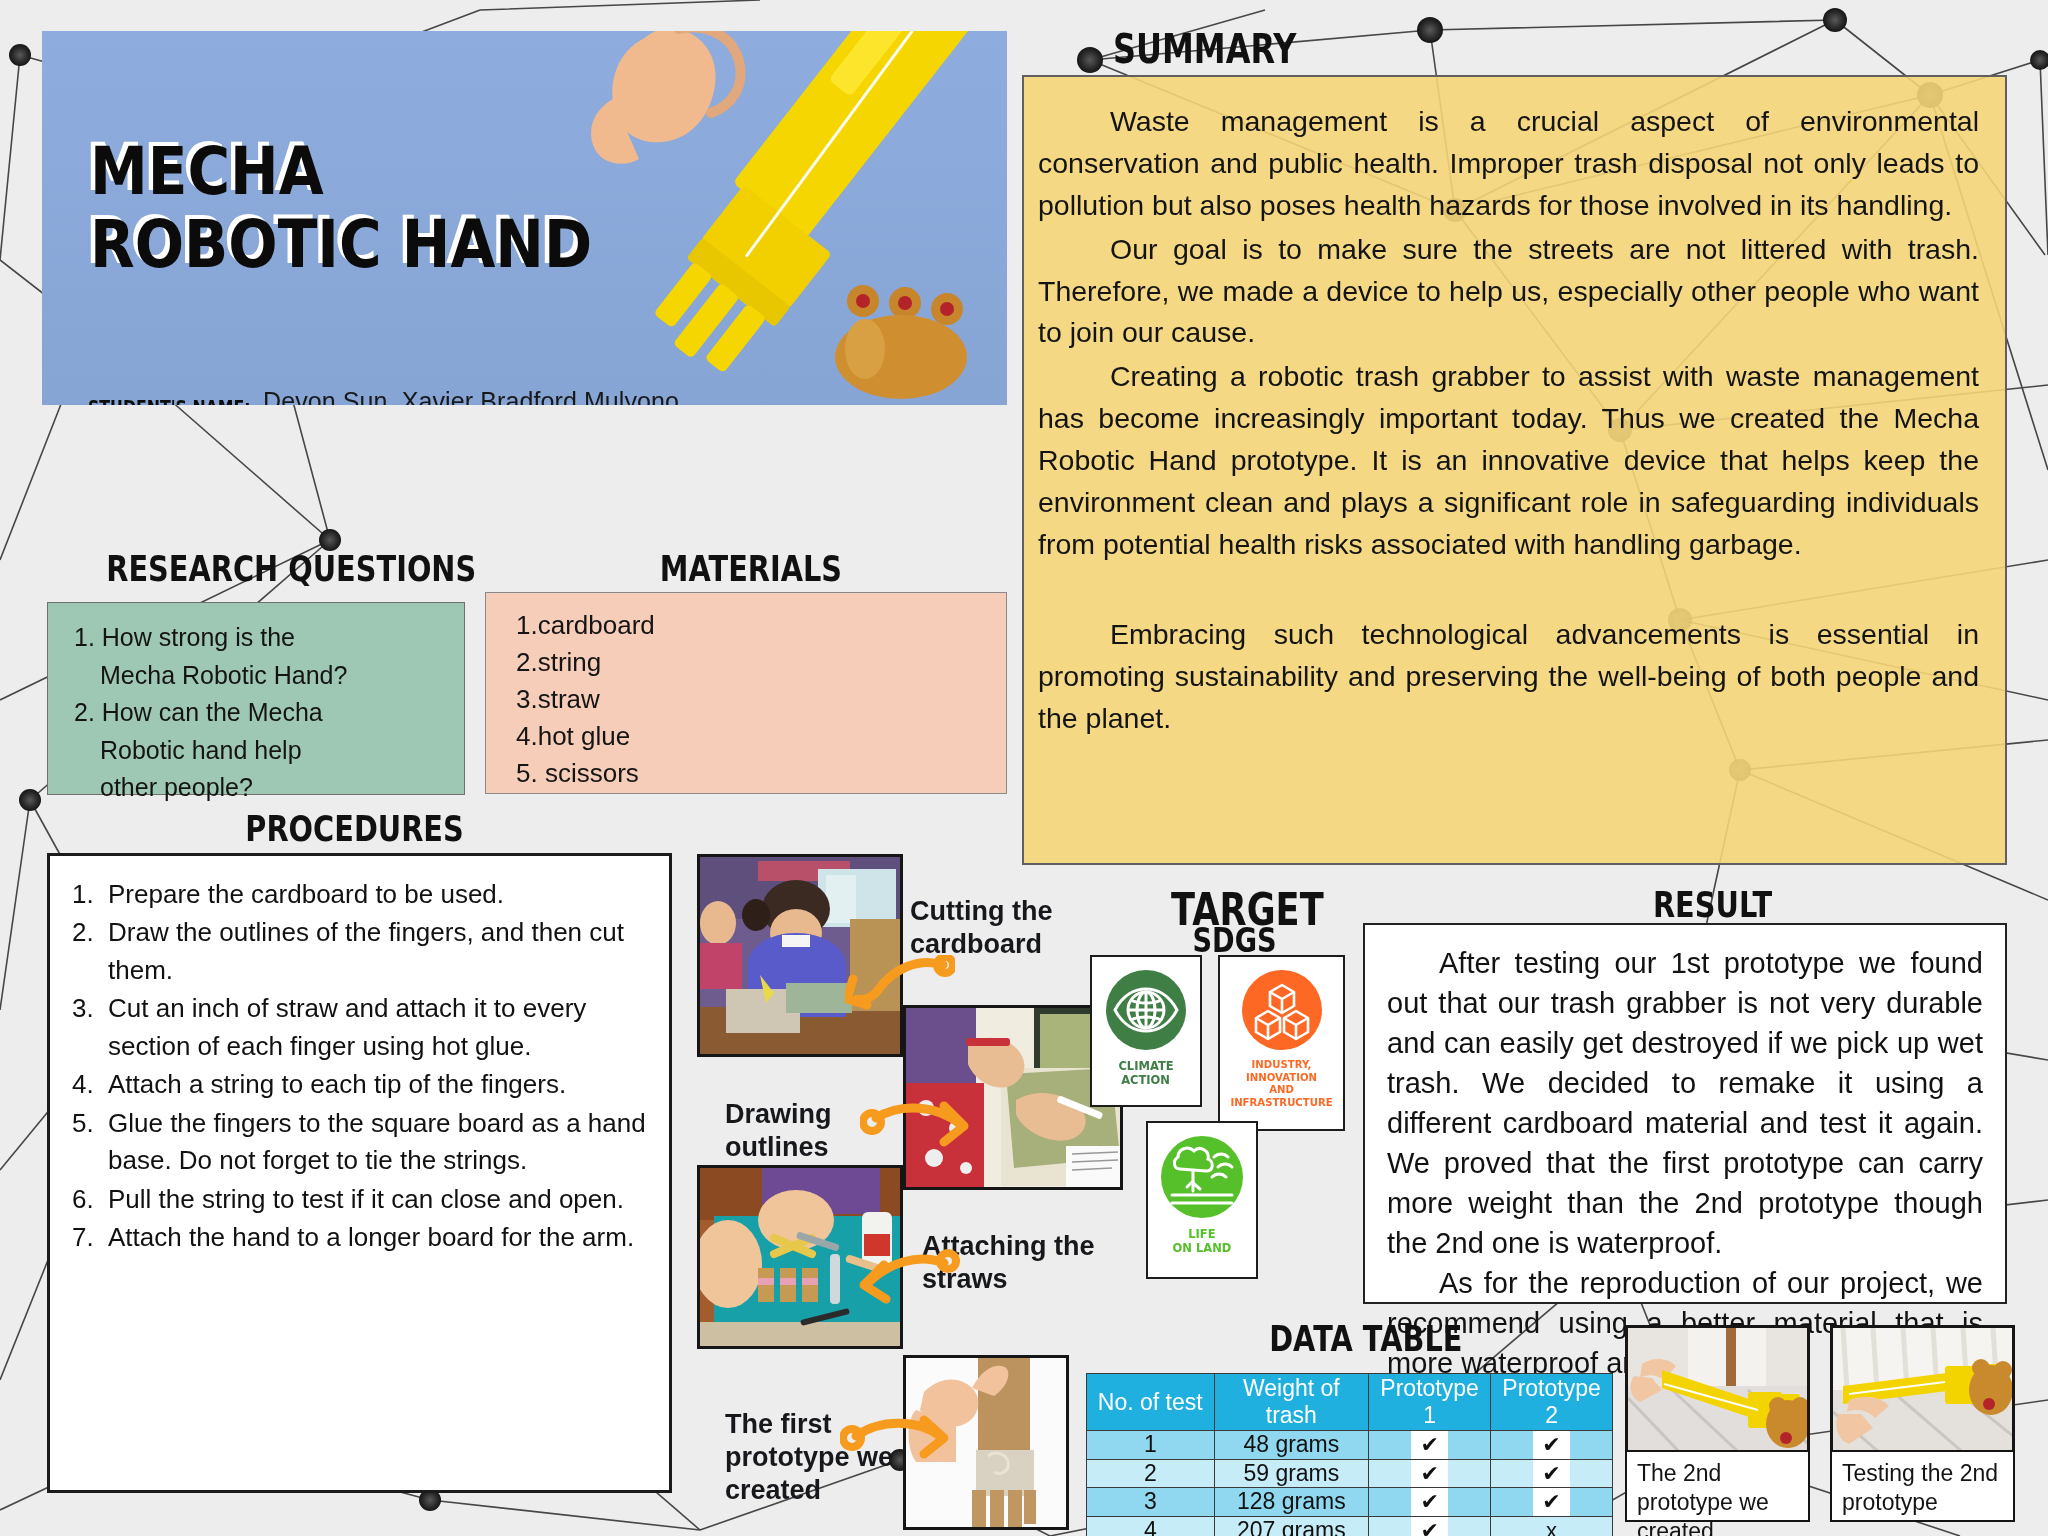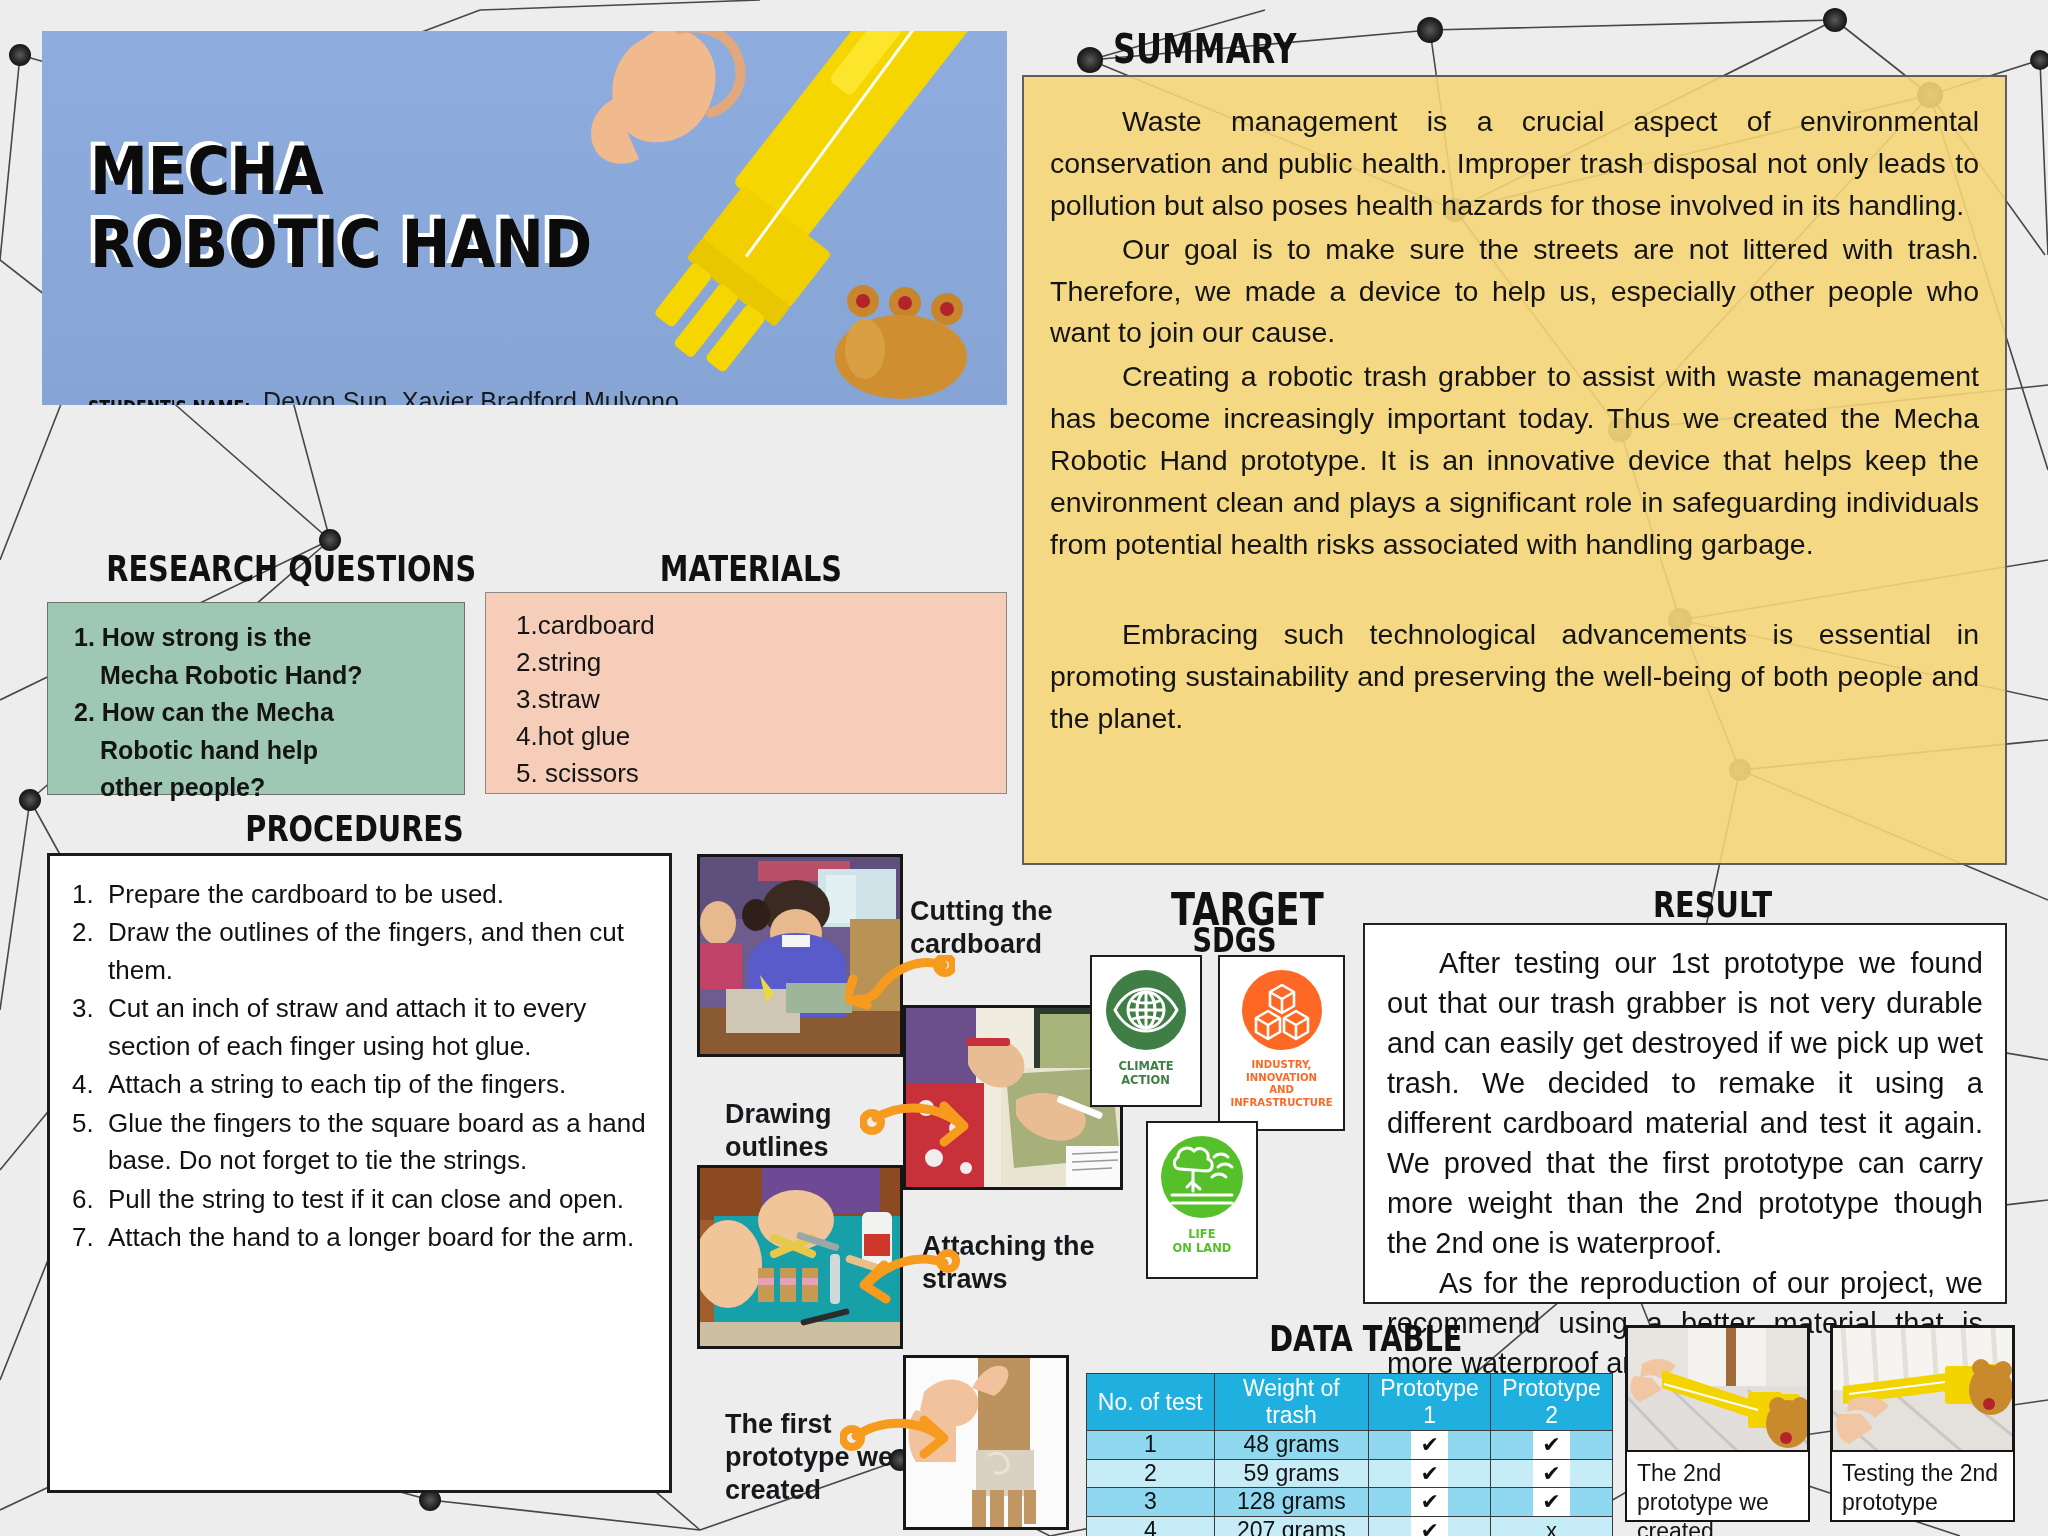--- a/index.html
+++ b/index.html
@@ -65,7 +65,7 @@
     position: absolute; left: 1022px; top: 75px; width: 985px; height: 790px;
     background: rgba(244,213,120,0.90);
     border: 2px solid #5f5f5f;
-    z-index: 4; padding: 24px 26px 10px 26px;
+    z-index: 4; padding: 24px 26px 10px 14px;
   }
   #summary-box p {
     font-family: "Liberation Sans", sans-serif;

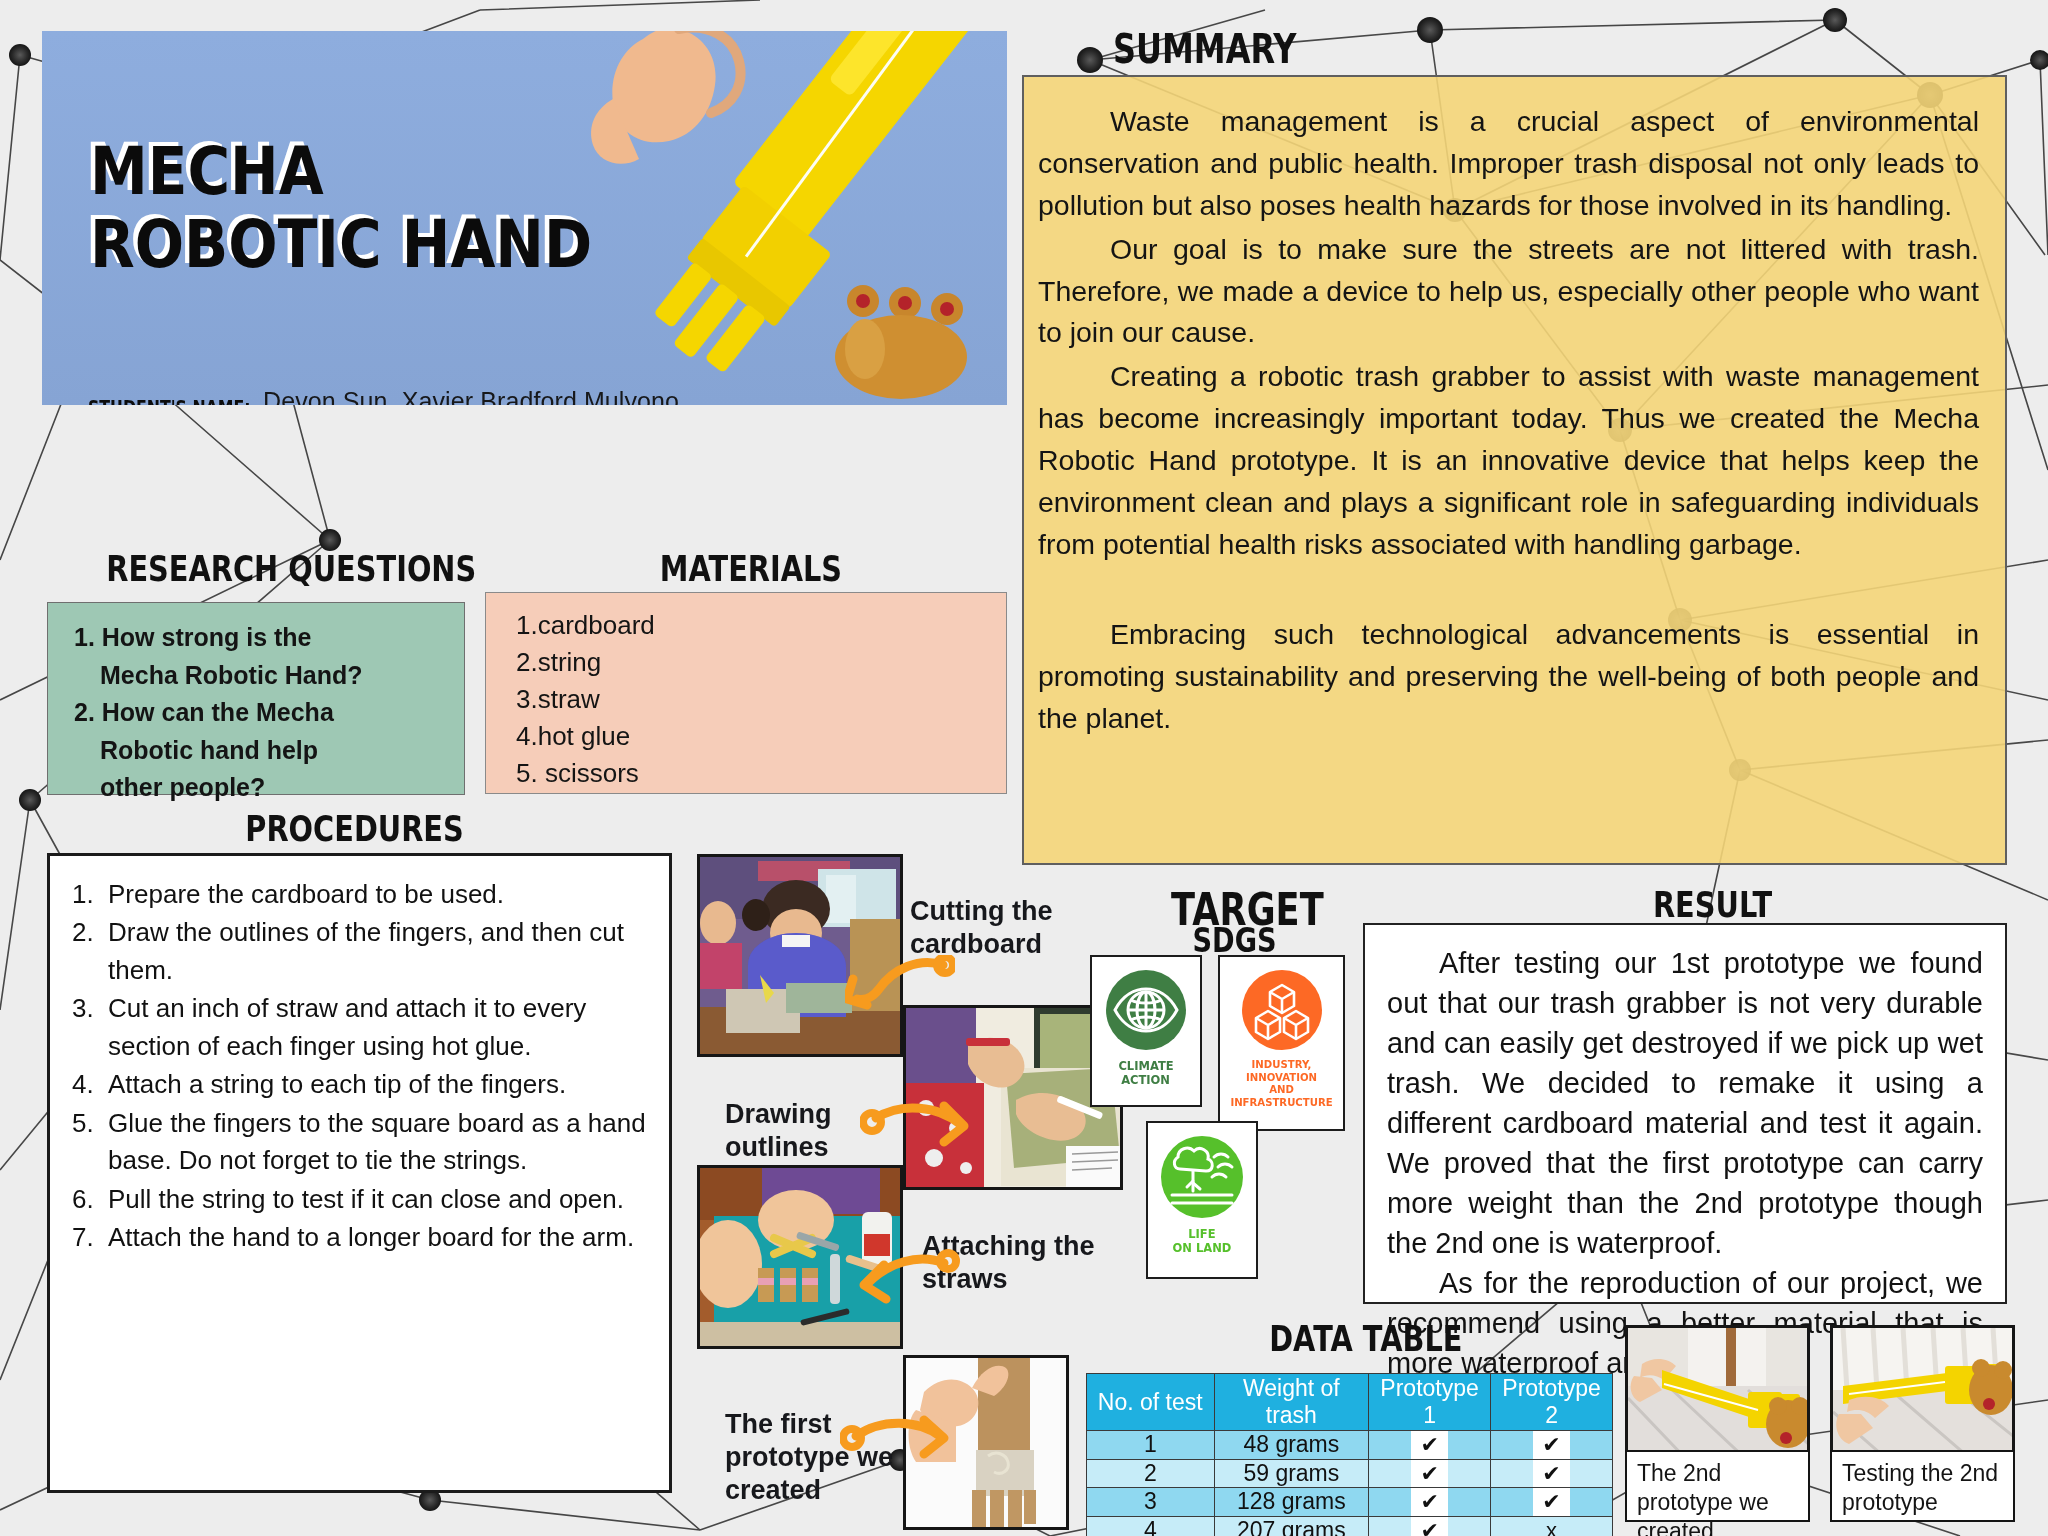--- a/index.html
+++ b/index.html
@@ -80,7 +80,6 @@
     position: absolute; left: 47px; top: 602px; width: 418px; height: 193px;
     background: #9ec8b4; border: 1px solid #6f6f6f; z-index: 5;
     padding: 16px 10px 10px 26px;
-    font-weight: bold;
   }
   #rq-box li, #mat-box li { list-style: none; }
   #rq-box ol { font-family: "Liberation Sans", sans-serif; font-size: 25px; line-height: 1.50; color: #141414; }

